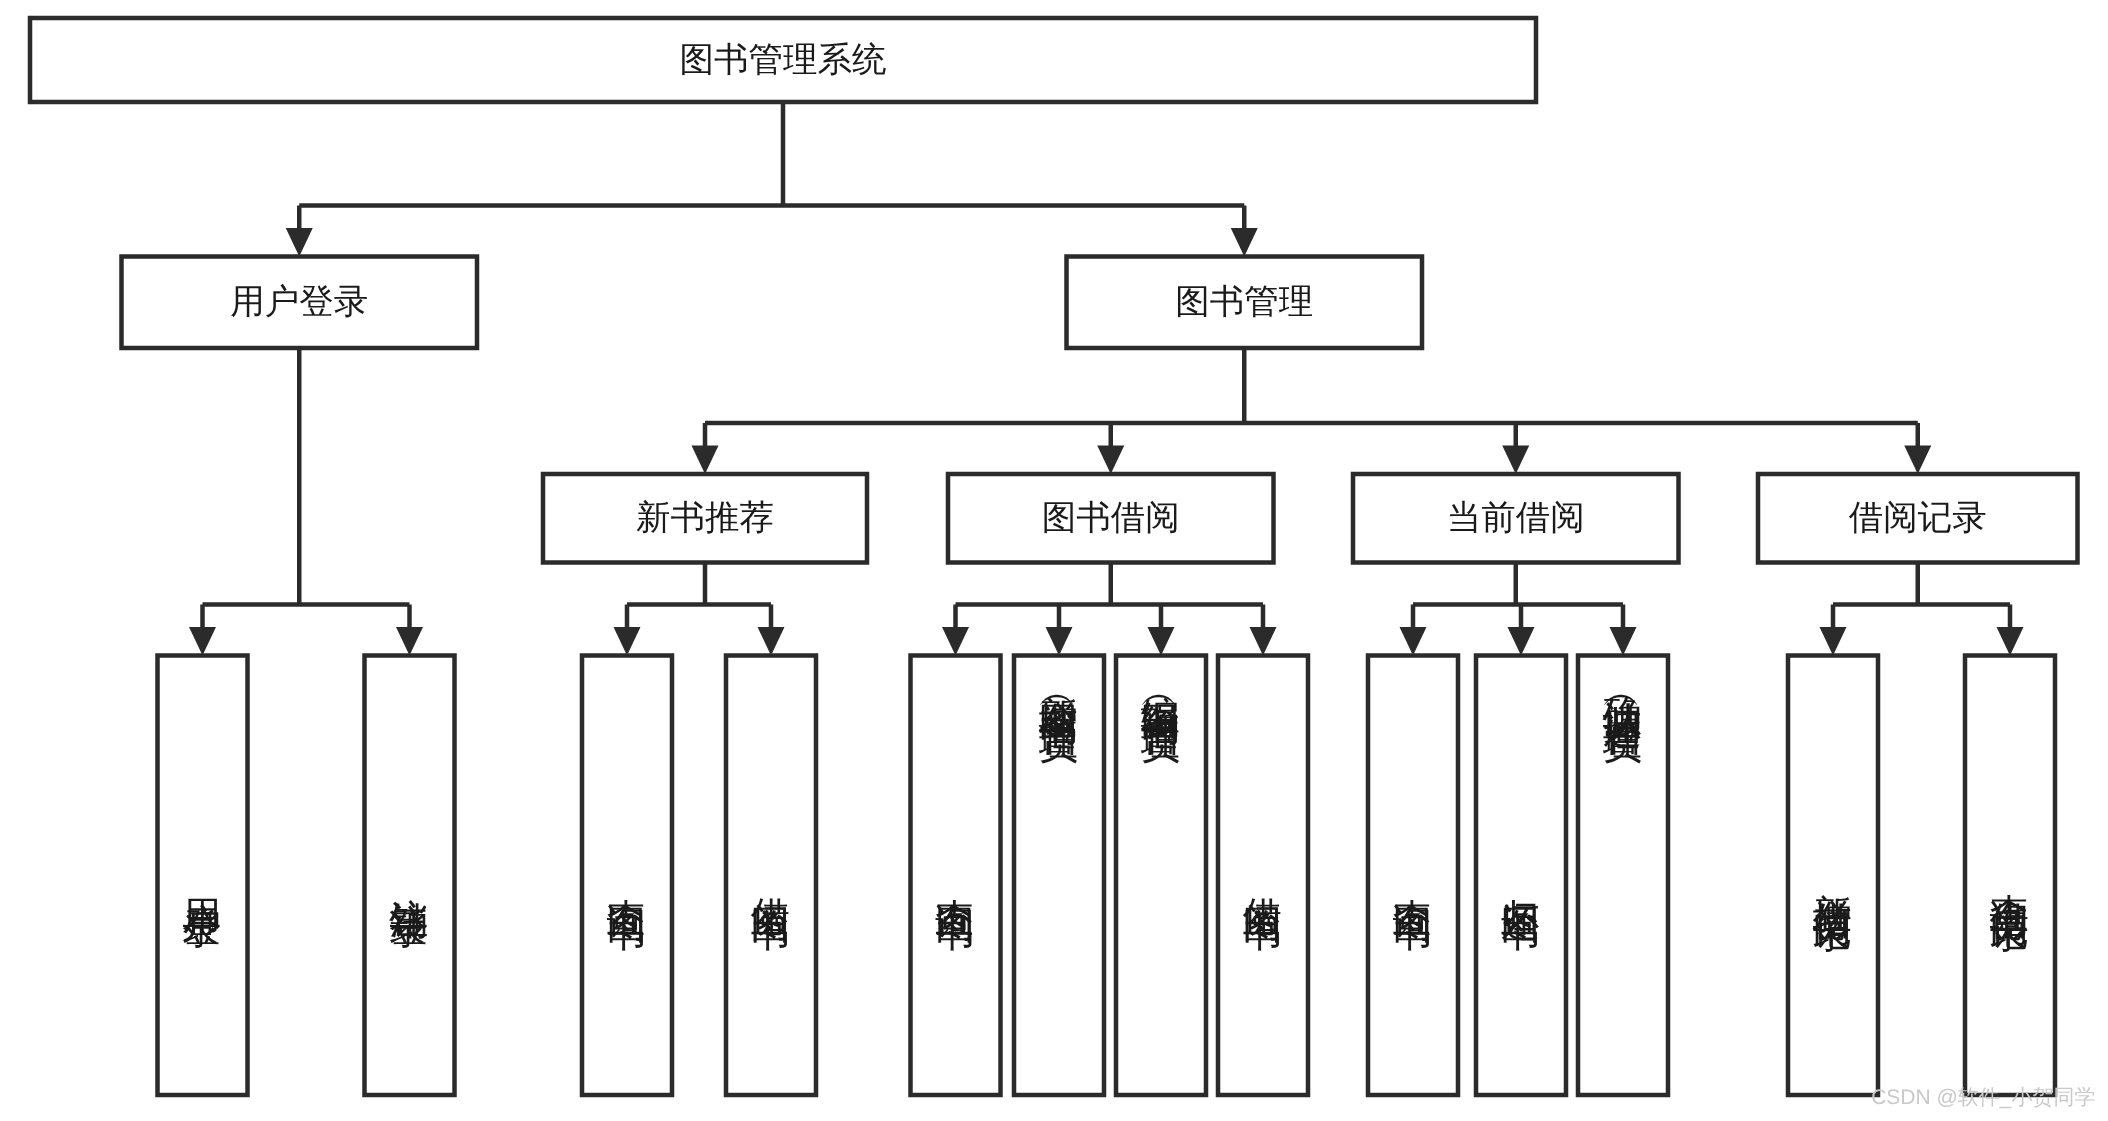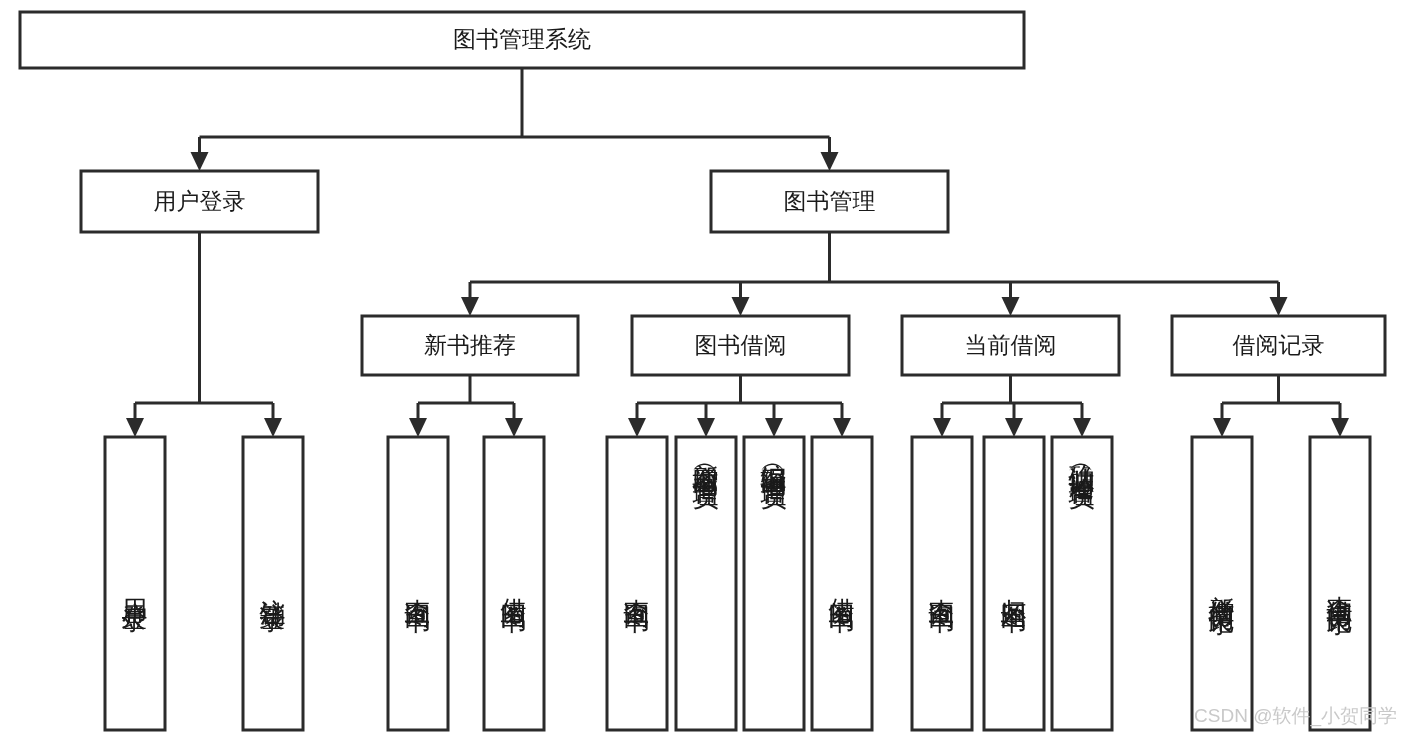--- a/index.html
+++ b/index.html
@@ -70,9 +70,9 @@
   .watermark {
     position: absolute;
     right: 8px;
-    bottom: 18px;
-    font-family: "Liberation Sans", "DejaVu Sans", sans-serif;
-    font-size: 19px;
+    bottom: 6px;
+    font-family: "Liberation Sans", "DejaVu Sans", sans-serif;
+    font-size: 14px;
     color: #c9c9c9;
     white-space: nowrap;
     user-select: none;

